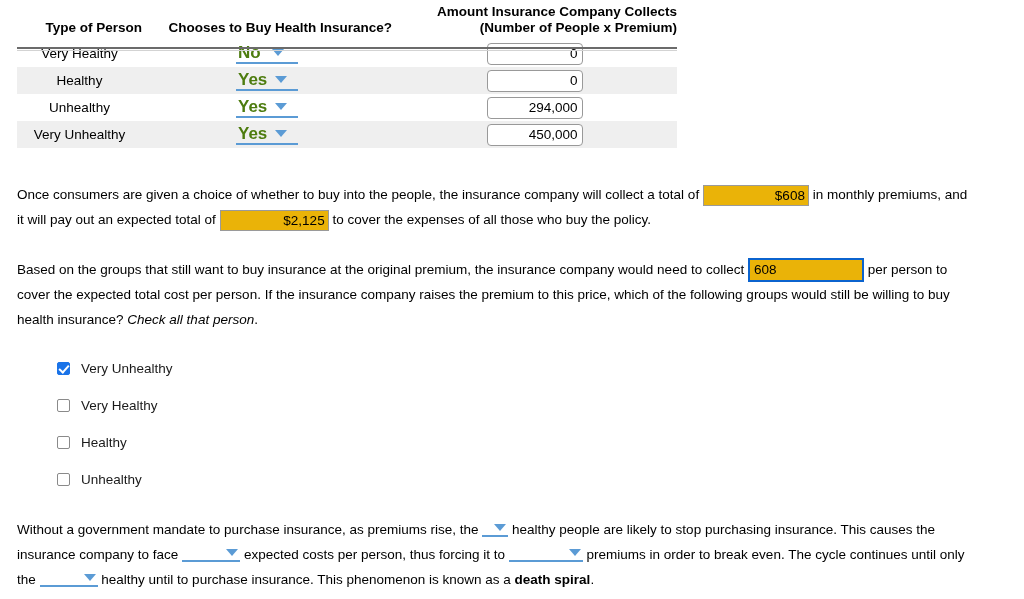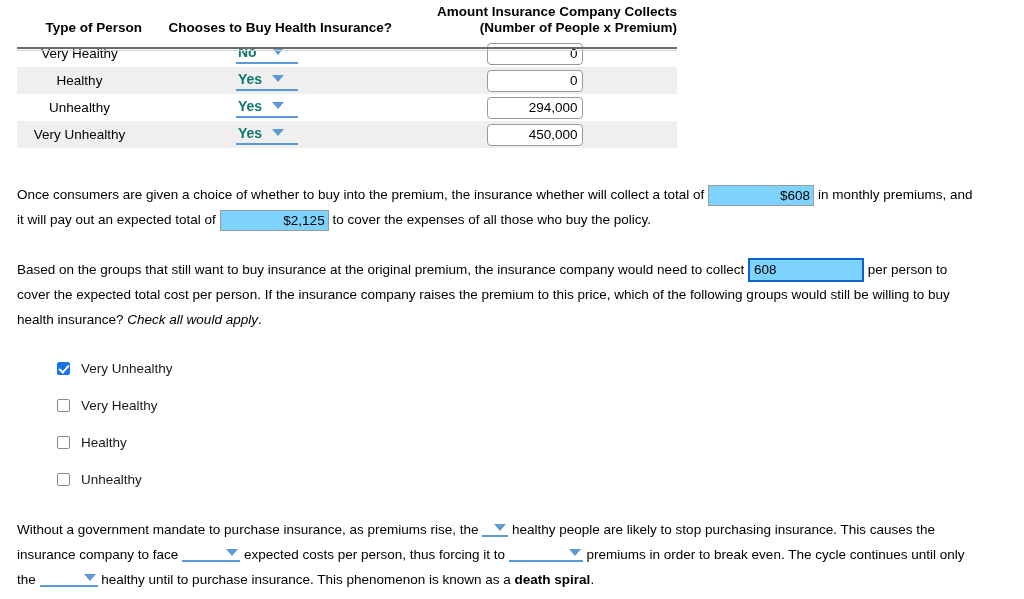--- a/index.html
+++ b/index.html
@@ -73,9 +73,9 @@
   .dd-table {
     display: inline-block;
     border-bottom: 2px solid #5b9bd5;
-    color: #0f766e;
+    color: #4d7c0f;
     font-weight: bold;
-    font-size: 14px;
+    font-size: 17px;
     padding: 0 2px 1px 2px;
     min-width: 58px;
     text-align: left;

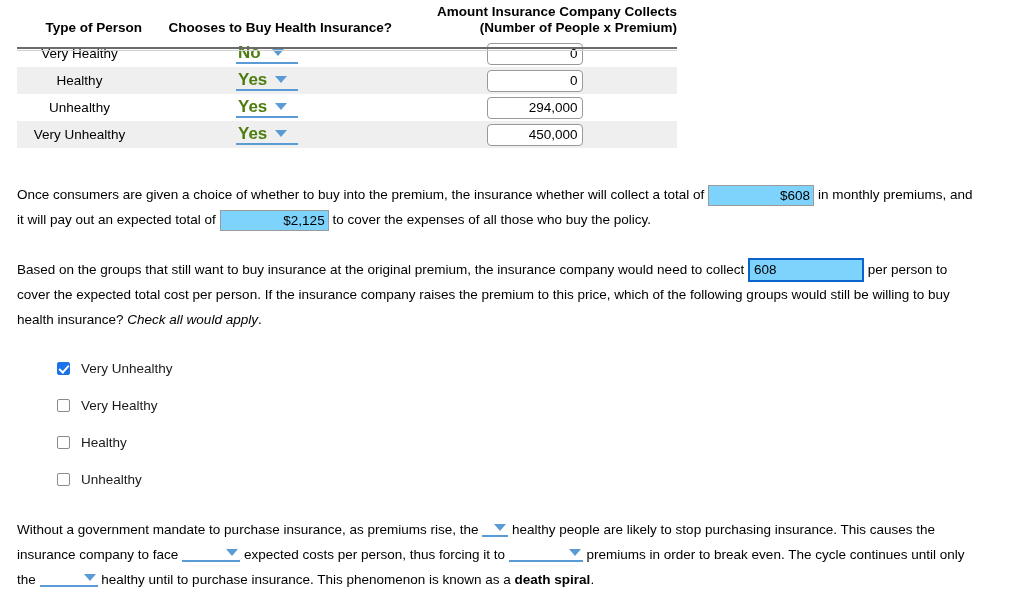--- a/index.html
+++ b/index.html
@@ -286,7 +286,7 @@
 <div class="header-rule2"></div>
 
 <div class="para" id="para1">
-  <span>Once consumers are given a choice of whether to buy into the premium, the insurance whether will collect a total of</span>
+  <span>Once consumers are given a choice of whether to buy into the people, the insurance company will collect a total of</span>
   <span class="inp-inline inp-608">$608</span>
   <span>in monthly premiums, and it will pay out an expected total of</span>
   <span class="inp-inline inp-2125">$2,125</span>

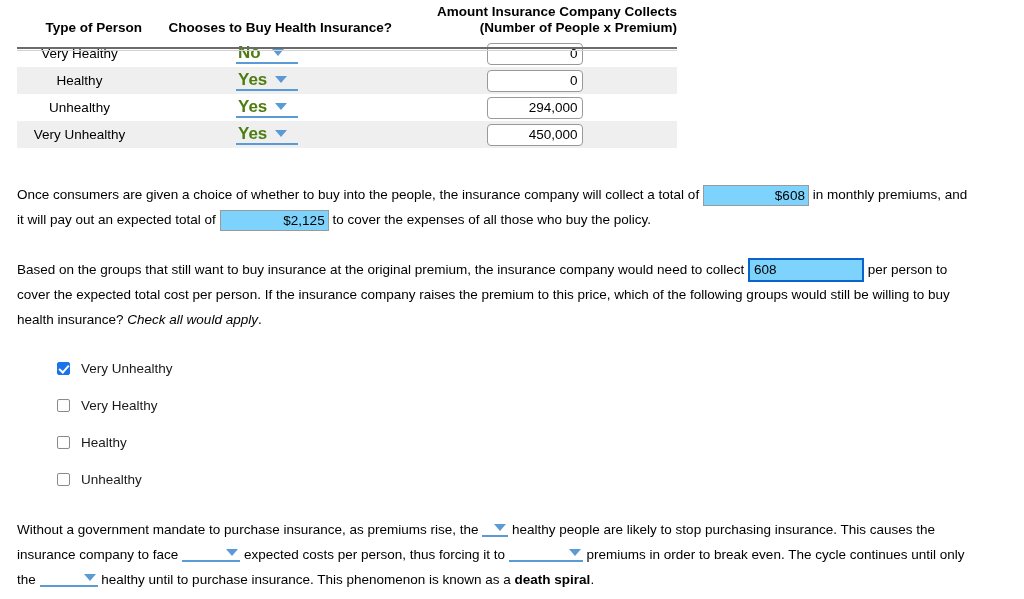--- a/index.html
+++ b/index.html
@@ -130,7 +130,7 @@
     height: 17px;
     line-height: 17px;
     border: 1px solid #9a9a9a;
-    background: #7dd3fc;
+    background: #eab308;
     vertical-align: middle;
     font-size: 13.5px;
     font-family: "Liberation Sans", sans-serif;

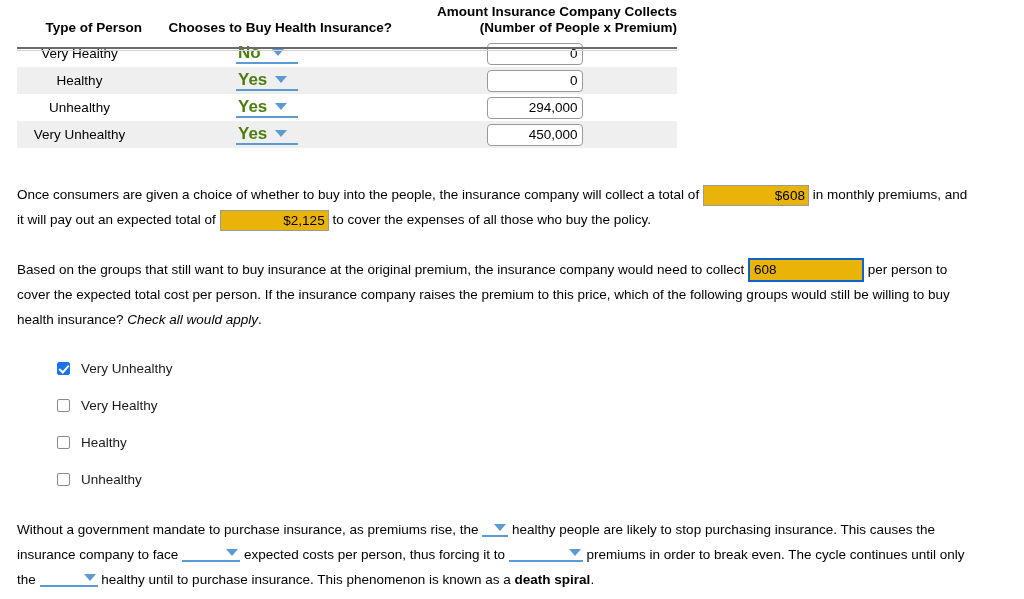--- a/index.html
+++ b/index.html
@@ -297,7 +297,7 @@
   <span>Based on the groups that still want to buy insurance at the original premium, the insurance company would need to collect</span>
   <span class="inp-inline inp-focus">608</span>
   <span>per person to cover the expected total cost per person. If the insurance company raises the premium to this price, which of the following groups would still be willing to buy health insurance?</span>
-  <span class="ital">Check all would apply</span><span>.</span>
+  <span class="ital">Check all that person</span><span>.</span>
 </div>
 
 <div class="checklist">

